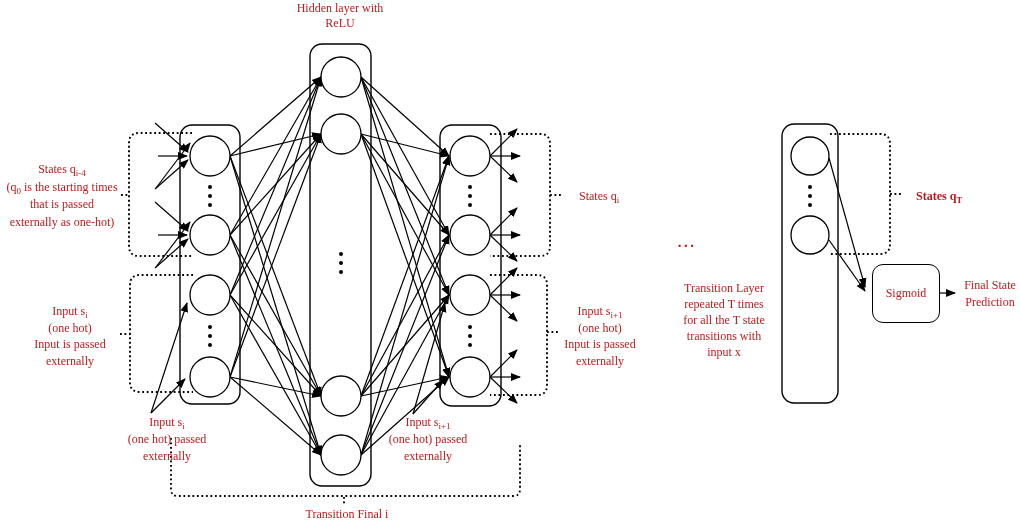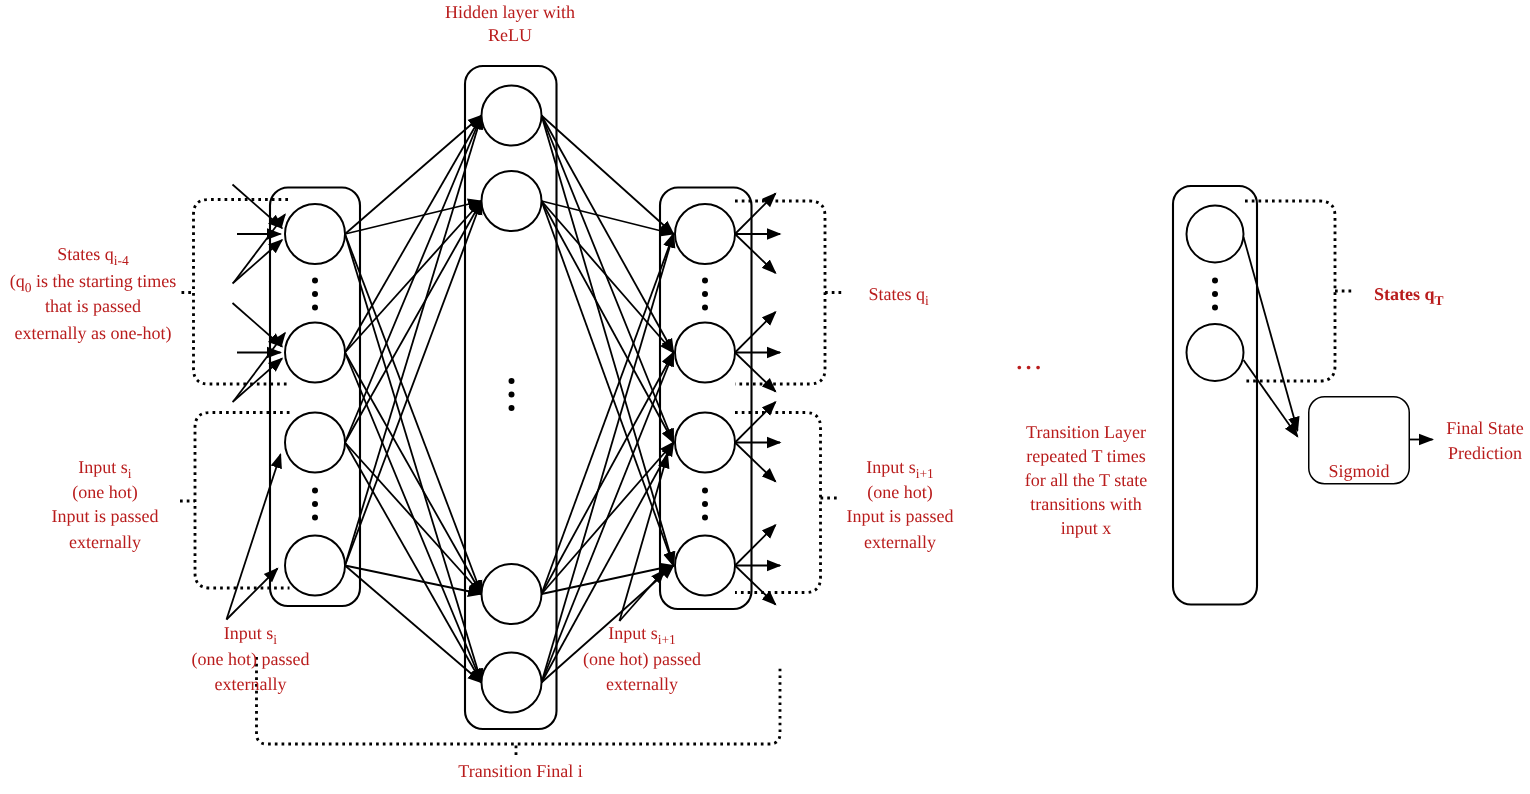--- a/index.html
+++ b/index.html
@@ -12,7 +12,7 @@
   .left-align { text-align:left; }
   .sigmoid-box { position:absolute; left:872px; top:264px; width:68px; height:59px;
                  border:1.4px solid #000; border-radius:11px;
-                 display:flex; align-items:flex-end; justify-content:center; }
+                 display:flex; align-items:center; justify-content:center; }
   .ellipsis { font-weight:bold; font-size:15px; letter-spacing:2.5px; line-height:14px; }
 </style>
 </head>

